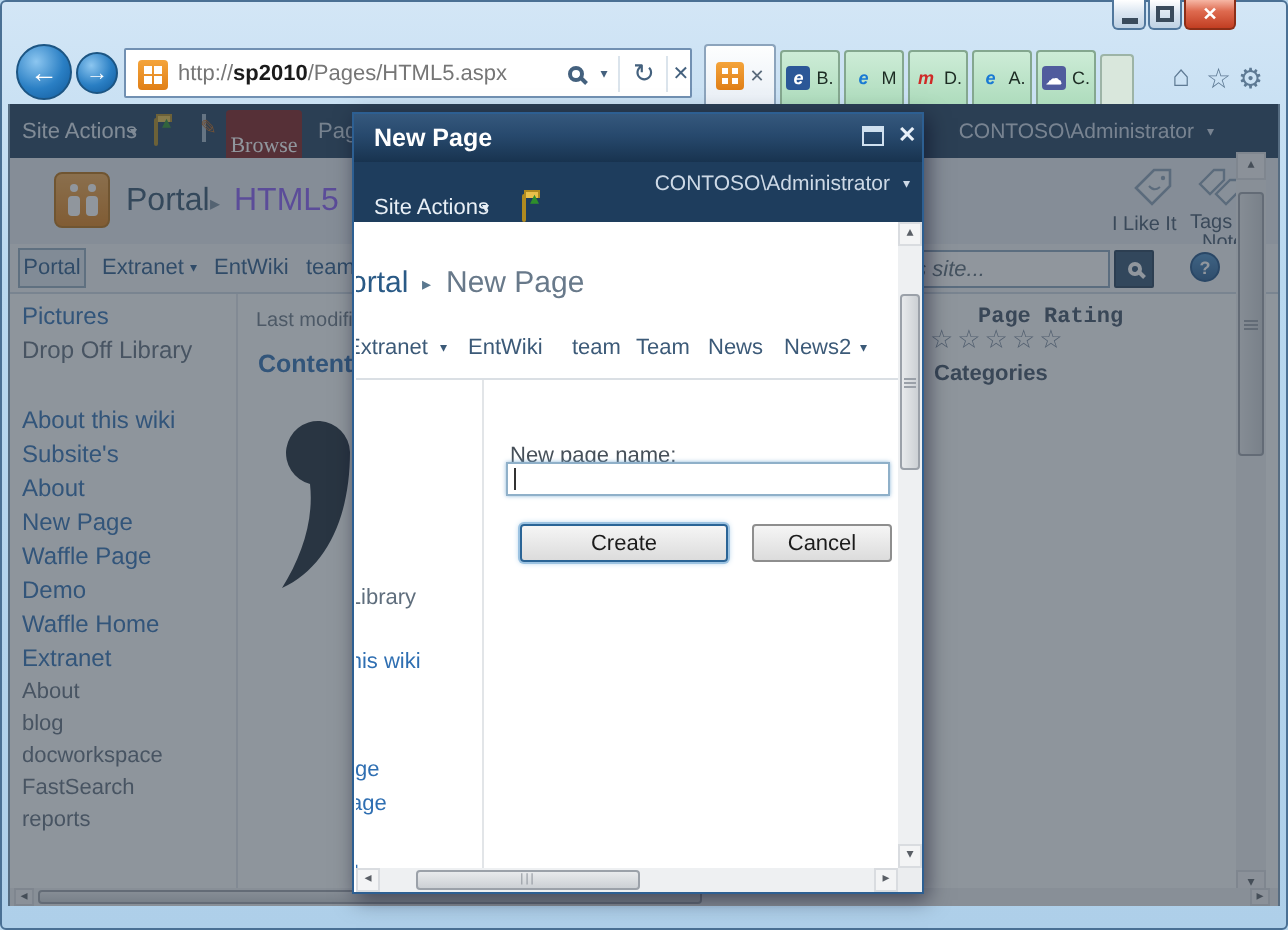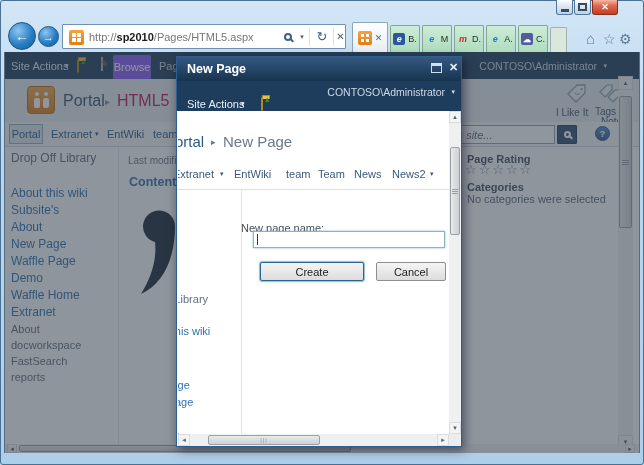--- a/index.html
+++ b/index.html
@@ -45,8 +45,8 @@
   .bg-page { position:absolute; left:4px; top:52px; width:636px; height:401px; background:#fbfcfd;
     overflow:hidden; border-left:1px solid #7fa3c0; border-right:1px solid #7fa3c0; z-index:1; }
   .ribbon { position:absolute; left:0; top:0; width:636px; height:27px; background:#203e5d; color:#dce6f0; }
-  .ribbon-tab { position:absolute; border-radius:2px 2px 0 0; background:#8b5cf6; color:#fff;
-    display:flex; align-items:center; justify-content:center; font-size:11px; }
+  .ribbon-tab { position:absolute; border-radius:2px 2px 0 0; background:#7f1d1d; color:#fff;
+    display:flex; align-items:flex-end; justify-content:center; font-size:11px;font-family:Liberation Serif, serif; }
   .folder { width:15px; height:11px; background:linear-gradient(#f7de8a,#e9b93e); border:1px solid #b08a1f;
     border-radius:1px; position:relative; }
   .folder::before { content:""; position:absolute; top:-3px; left:0; width:6px; height:3px; background:#e9c04a;

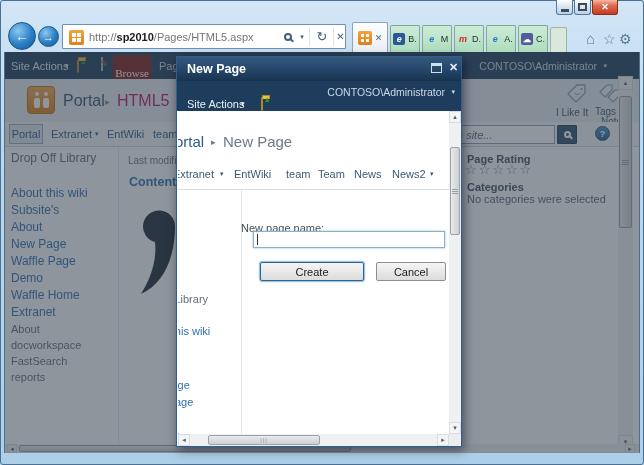--- a/index.html
+++ b/index.html
@@ -206,7 +206,7 @@
       </span>
     <span class="abs" style="left:58px;top:13px;font-size:16px;color:#33536e;">Portal</span>
     <span class="abs" style="left:100px;top:17px;font-size:10px;color:#7a8ea0;">▸</span>
-    <span class="abs" style="left:112px;top:13px;font-size:16px;color:#be185d;">HTML5</span>
+    <span class="abs" style="left:112px;top:13px;font-size:16px;color:#8b5cf6;">HTML5</span>
     <span class="abs" style="left:560px;top:4px;"><svg width="24" height="22" viewBox="0 0 24 22">
           <path d="M3 11 L12 2 h8 v8 l-9 9 z" fill="#eef2f6" stroke="#8aa0b5" stroke-width="1.3"></path>
           <circle cx="16.5" cy="6" r="1.1" fill="#8aa0b5"></circle>

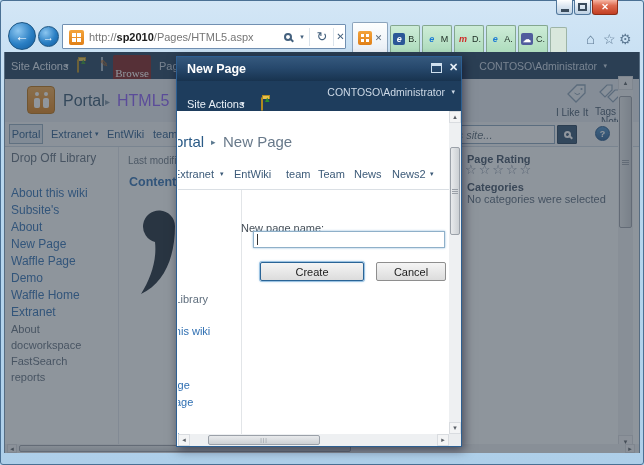--- a/index.html
+++ b/index.html
@@ -243,6 +243,7 @@
   <div class="bodyarea">
     <div class="abs" style="left:113px;top:0;width:1px;height:297px;background:#dfe5ea;"></div>
     <div class="snav">
+      <div class="snav-item lnk">Pictures</div>
       <div class="snav-item muted">Drop Off Library</div>
       <div class="snav-item lnk gap">About this wiki</div>
       <div class="snav-item lnk">Subsite's</div>

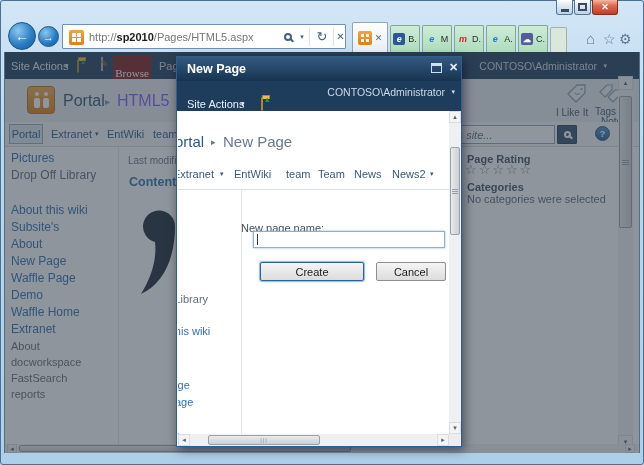--- a/index.html
+++ b/index.html
@@ -263,7 +263,7 @@
     <span class="abs" style="left:134px;top:57px;"><svg width="36" height="92" viewBox="0 0 36 92">
           <path d="M36 22 A16 16 0 1 0 16 38 C18 56 12 74 2 90 C24 80 36 55 36 22 Z" fill="#1c2936"></path>
         </svg></span>
-    <span class="abs" style="left:462px;top:6px;font-weight:bold;color:#3f5064;">Page Rating</span>
+    <span class="abs" style="left:484px;top:6px;font-weight:bold;color:#3f5064;font-family:Liberation Mono, monospace;">Page Rating</span>
     <span class="abs" style="left:460px;top:15px;font-size:13px;letter-spacing:2px;color:#76879a;">☆☆☆☆☆</span>
     <span class="abs" style="left:462px;top:34px;font-weight:bold;color:#3f5064;">Categories</span>
     <span class="abs" style="left:462px;top:46px;color:#57687a;">No categories were selected</span>

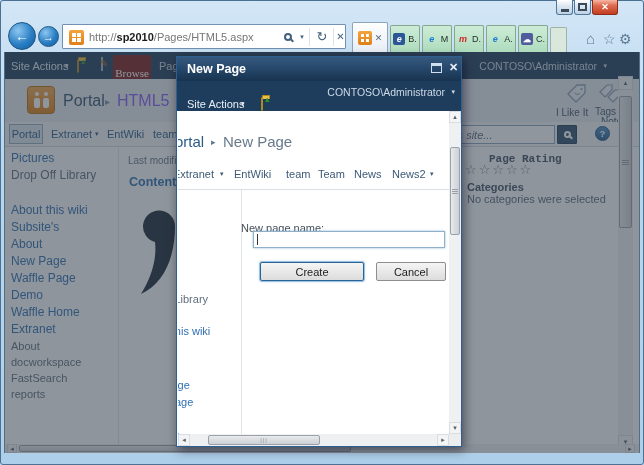--- a/index.html
+++ b/index.html
@@ -266,7 +266,6 @@
     <span class="abs" style="left:484px;top:6px;font-weight:bold;color:#3f5064;font-family:Liberation Mono, monospace;">Page Rating</span>
     <span class="abs" style="left:460px;top:15px;font-size:13px;letter-spacing:2px;color:#76879a;">☆☆☆☆☆</span>
     <span class="abs" style="left:462px;top:34px;font-weight:bold;color:#3f5064;">Categories</span>
-    <span class="abs" style="left:462px;top:46px;color:#57687a;">No categories were selected</span>
   </div>
 
   <div class="sb-track" style="left:613px;top:24px;width:15px;height:373px;"></div>

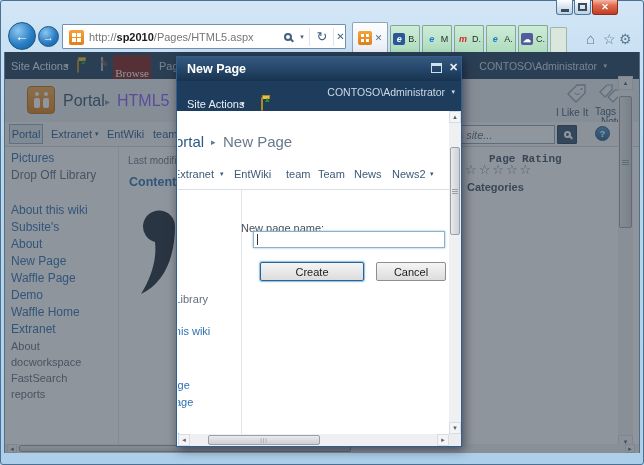--- a/index.html
+++ b/index.html
@@ -320,7 +320,7 @@
     <span class="dlg-side lnk" style="left:-44px;top:285px;">Waffle Page</span>
     <span class="dlg-side lnk" style="left:-40px;top:320px;">Waffle Home</span>
 
-    <span class="abs" style="left:63px;top:111px;color:#464f58;">New page name:</span>
+    <span class="abs" style="left:77px;top:111px;color:#464f58;">New page name:</span>
     <div class="abs" style="left:75px;top:120px;width:192px;height:17px;">
       <input style="width: 192px; height: 17px; border: 1px solid rgb(143, 176, 201); box-shadow: rgba(120, 170, 210, 0.85) 0px 0px 2px; font-size: 11px; padding: 0px 3px; font-family: &quot;Liberation Sans&quot;, sans-serif;" value="">
       <span class="abs" style="left:4px;top:3px;width:1px;height:11px;background:#333;"></span>

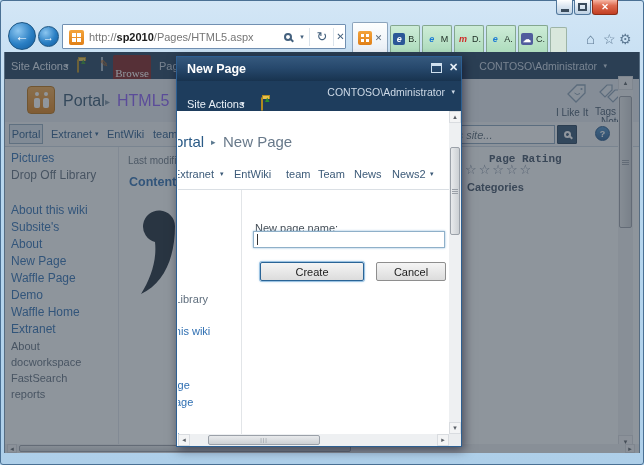--- a/index.html
+++ b/index.html
@@ -254,6 +254,7 @@
       <div class="snav-item lnk">Waffle Home</div>
       <div class="snav-item lnk">Extranet</div>
       <div class="snav-item small muted">About</div>
+      <div class="snav-item small muted">blog</div>
       <div class="snav-item small muted">docworkspace</div>
       <div class="snav-item small muted">FastSearch</div>
       <div class="snav-item small muted">reports</div>

